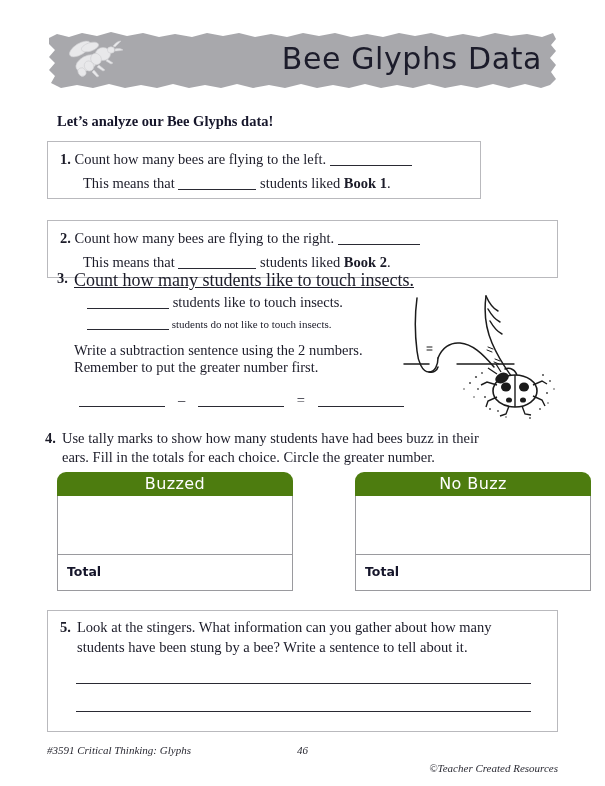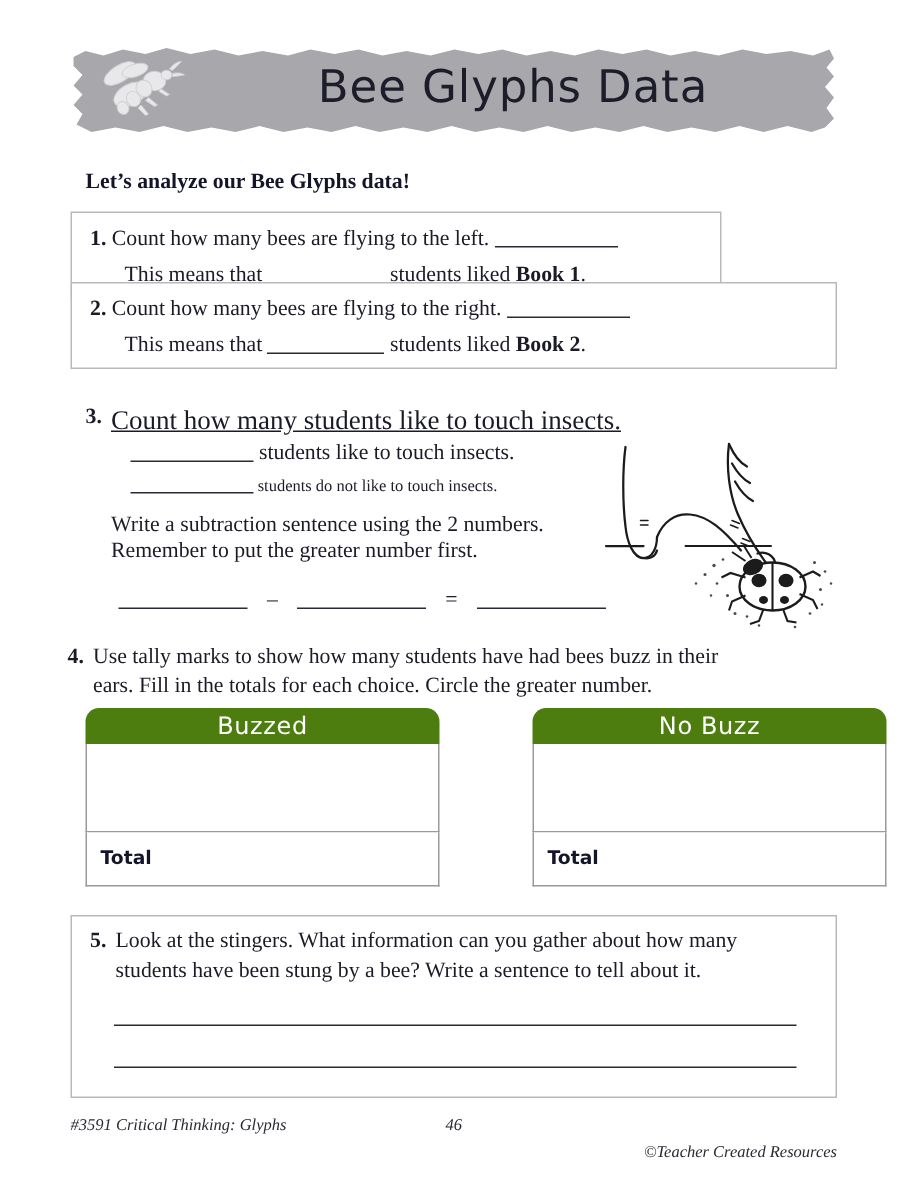--- a/index.html
+++ b/index.html
@@ -31,7 +31,7 @@
     position: absolute;
     left: 95px; top: 6px;
     width: 400px;
-    text-align: center;
+    text-align: right;
     font-family: "DejaVu Sans", sans-serif;
     font-size: 30px;
     font-weight: 400;

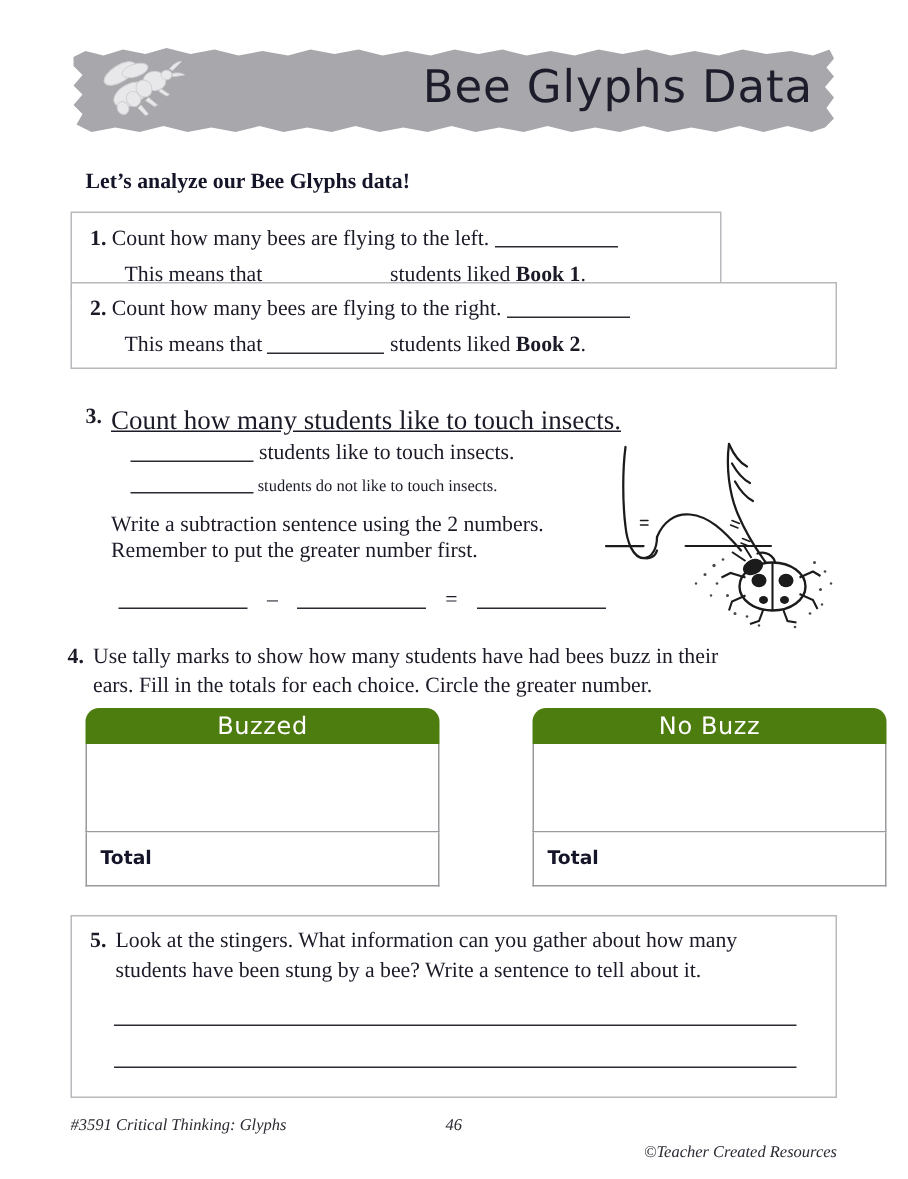--- a/index.html
+++ b/index.html
@@ -71,7 +71,7 @@
   .blank-m { display:inline-block; border-bottom: 1px solid #2a2a33; width: 82px; vertical-align: -2px; }
 
   #box-q1 { left: 47px; top: 141px; width: 434px; height: 58px; }
-  #box-q2 { left: 47px; top: 188px; width: 511px; height: 58px; }
+  #box-q2 { left: 47px; top: 220px; width: 511px; height: 58px; }
 
   .row-a { position: absolute; left: 12px; top: 6px; }
   .row-b { position: absolute; left: 35px; top: 30px; }

